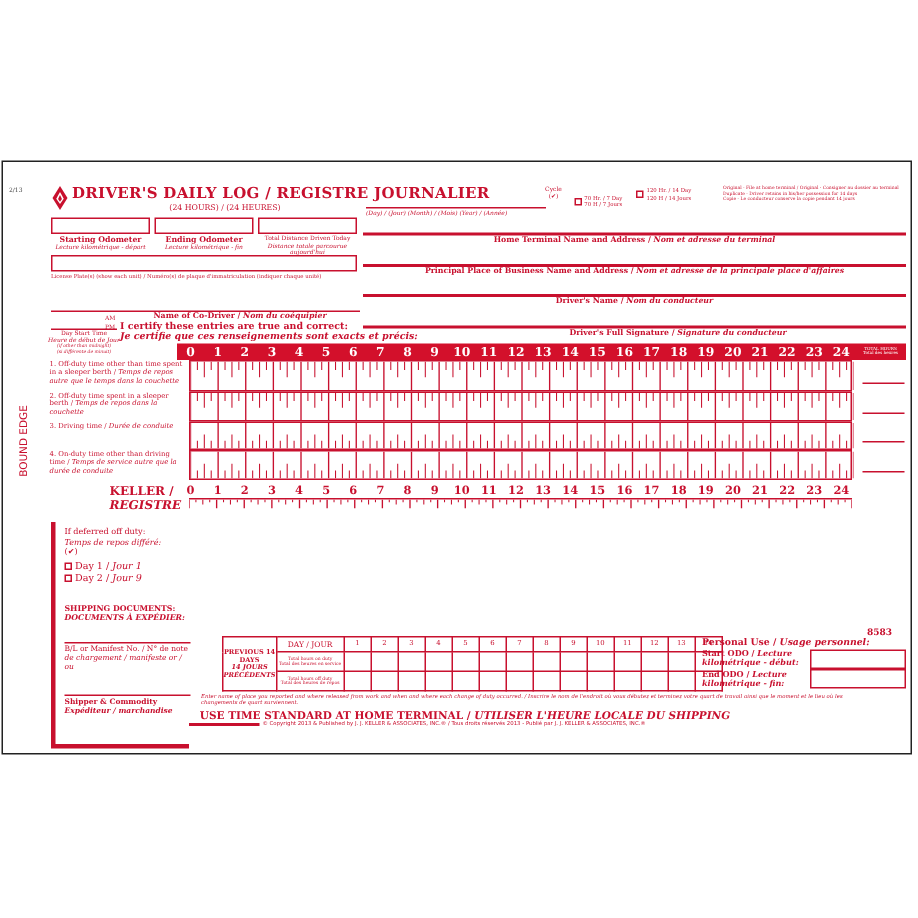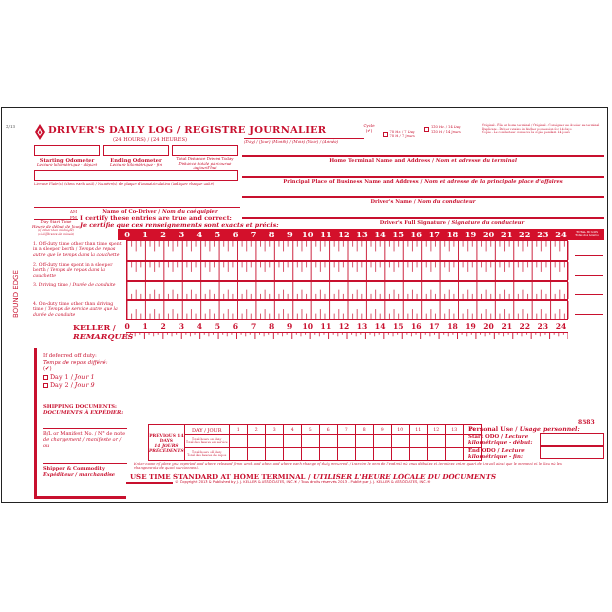--- a/index.html
+++ b/index.html
@@ -560,7 +560,7 @@
 
 <div class="abs" style="left:73px;top:323px;font-size:8px;font-weight:900;line-height:9px;">
   <div>KELLER /</div>
-    <div class="it">REMARQUES</div>
+    <div class="it">REGISTRE</div>
 </div>
 <div class="abs" style="left:118px;top:322px;width:452px;height:9px;display:flex;" id="remarkhours">
     <span style="width: 18.08px; text-align: center; font-size: 7.6px; font-weight: bold; color: rgb(200, 16, 46); line-height: 9px;">0</span>

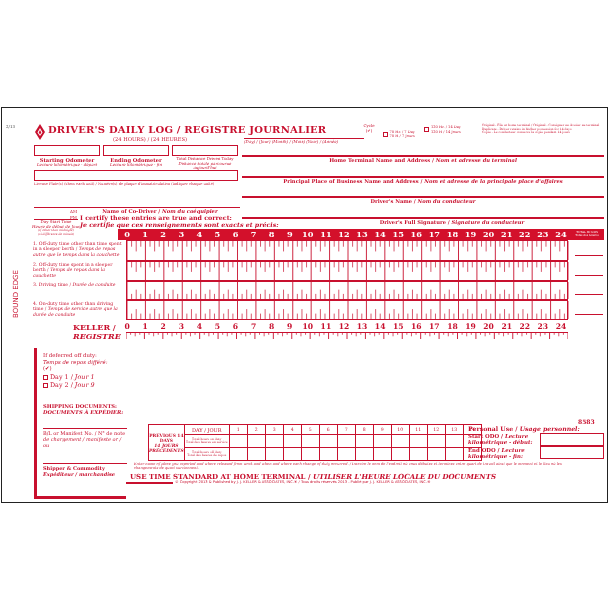--- a/index.html
+++ b/index.html
@@ -793,7 +793,7 @@
 
 <div class="abs it" style="left:134px;top:462px;width:440px;font-size:3.6px;line-height:4.2px;">Enter name of place you reported and where released from work and when and where each change of duty occurred. / Inscrire le nom de l'endroit où vous débutez et terminez votre quart de travail ainsi que le moment et le lieu où les changements de quart surviennent.</div>
 <div class="abs center" style="left:130px;top:472px;width:360px;font-size:7px;font-weight:900;white-space:nowrap;">
-  <span>USE TIME STANDARD AT HOME TERMINAL / </span><span class="it">UTILISER L'HEURE LOCALE DU DOCUMENTS</span>
+  <span>USE TIME STANDARD AT HOME TERMINAL / </span><span class="it">UTILISER L'HEURE LOCALE DU SHIPPING</span>
 </div>
 <div class="abs" style="left:126px;top:482px;width:47px;height:2px;background:#c8102e;"></div>
 <div class="abs" style="left:175px;top:480px;font-family:'DejaVu Sans',sans-serif;font-size:3.6px;white-space:nowrap;">© Copyright 2013 &amp; Published by J. J. KELLER &amp; ASSOCIATES, INC.® / Tous droits réservés 2013 - Publié par J. J. KELLER &amp; ASSOCIATES, INC.®</div>

